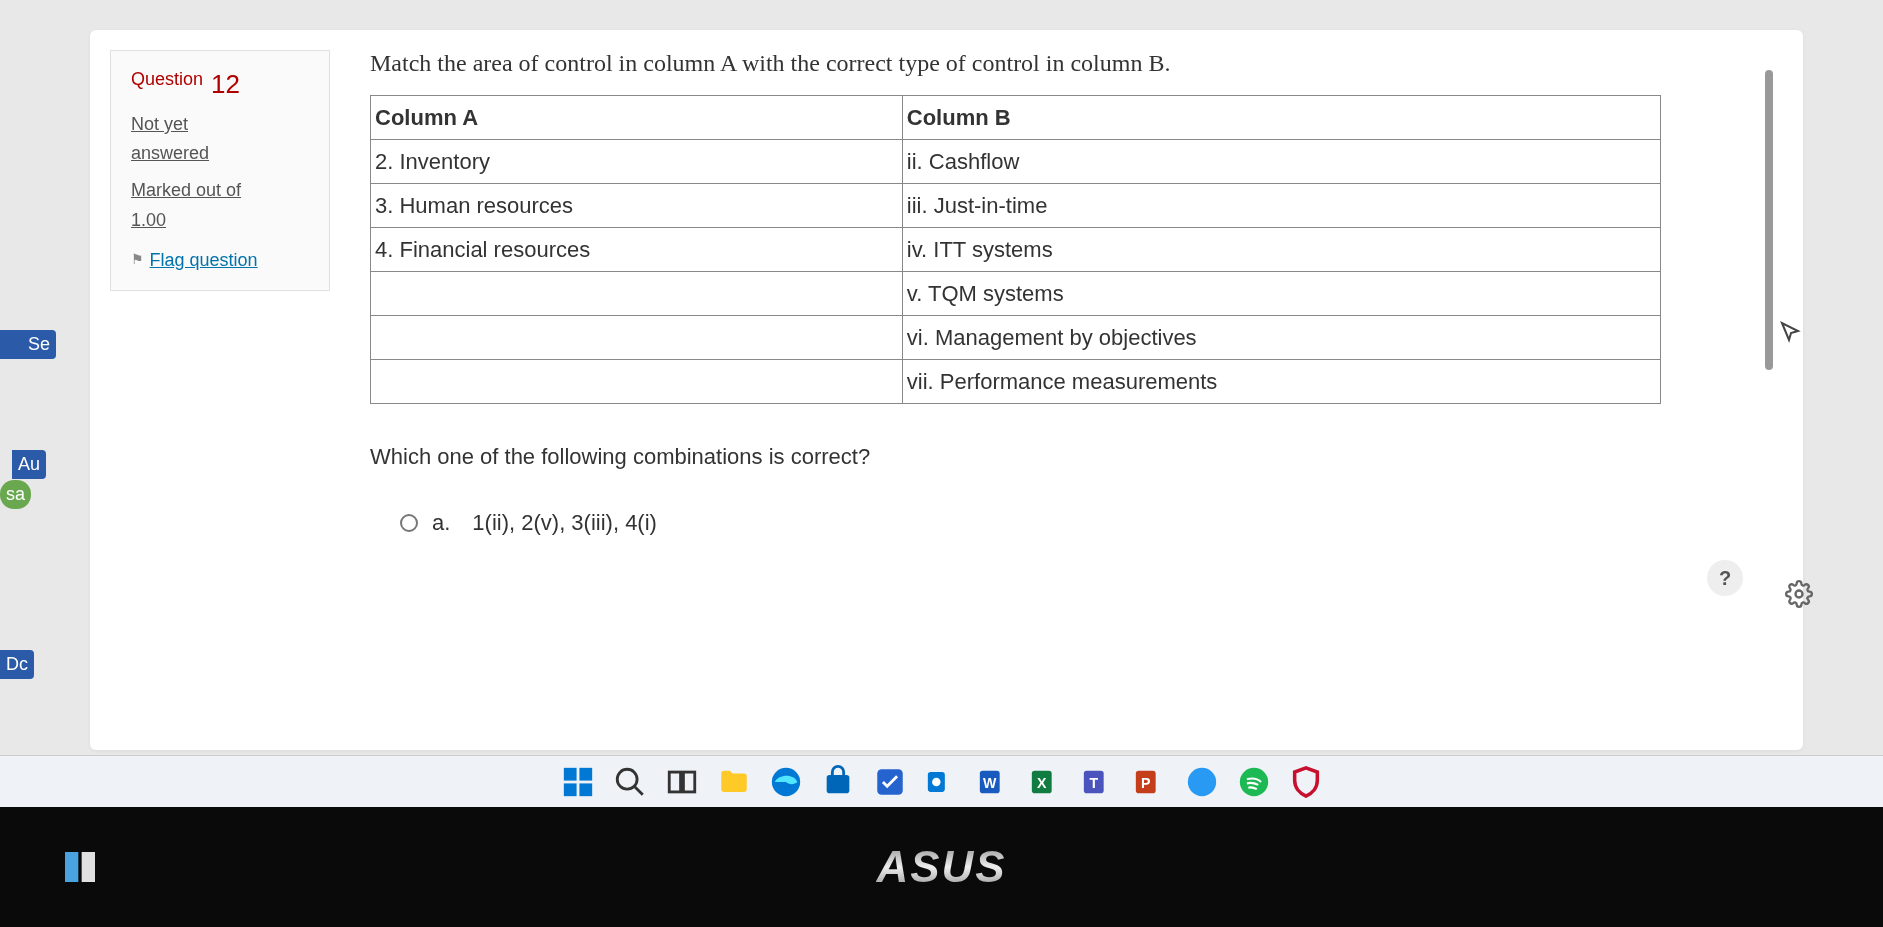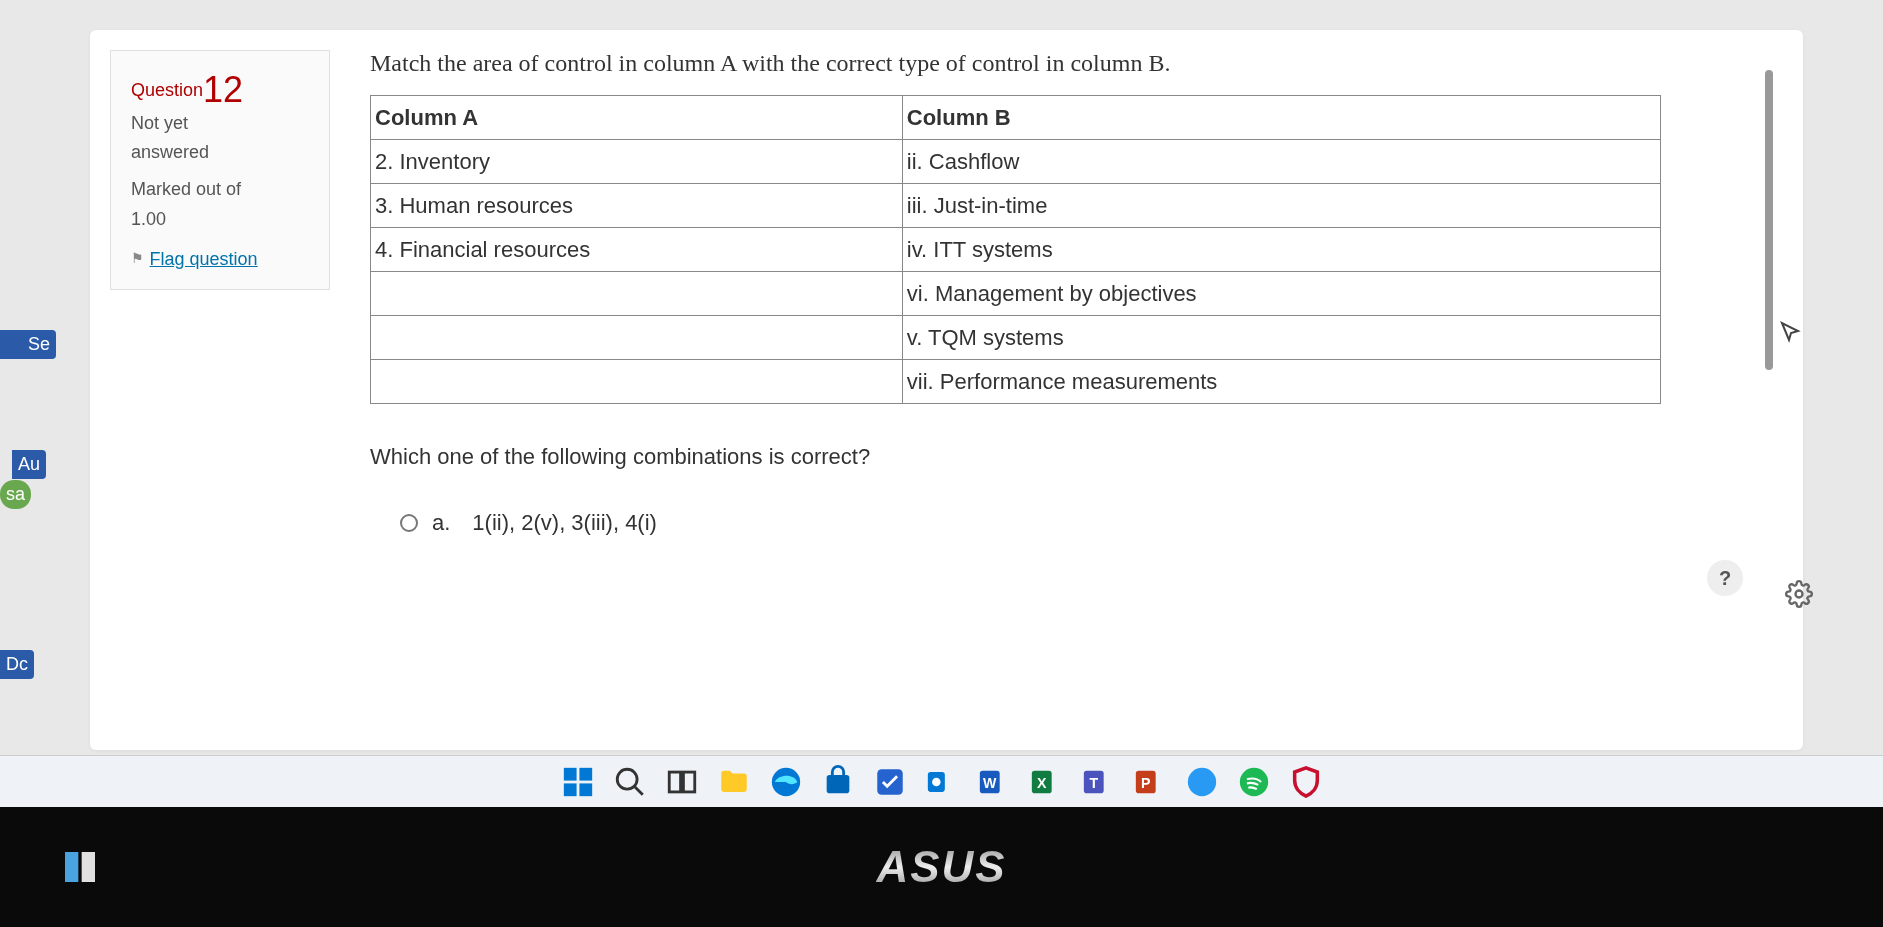--- a/index.html
+++ b/index.html
@@ -28,7 +28,7 @@
       margin-right: 40px;
       align-self: flex-start;
     }
-    .qnum-row { display: flex; align-items: center; }
+    .qnum-row { display: flex; align-items: flex-start; gap: 8px; margin-bottom: 12px; }
     .qnum-label { color: #b00000; font-size: 18px; }
     .qnum { color: #b00000; font-size: 36px; font-weight: 400; }
     .status-line { color: #555; font-size: 18px; line-height: 1.4; margin-bottom: 4px; }

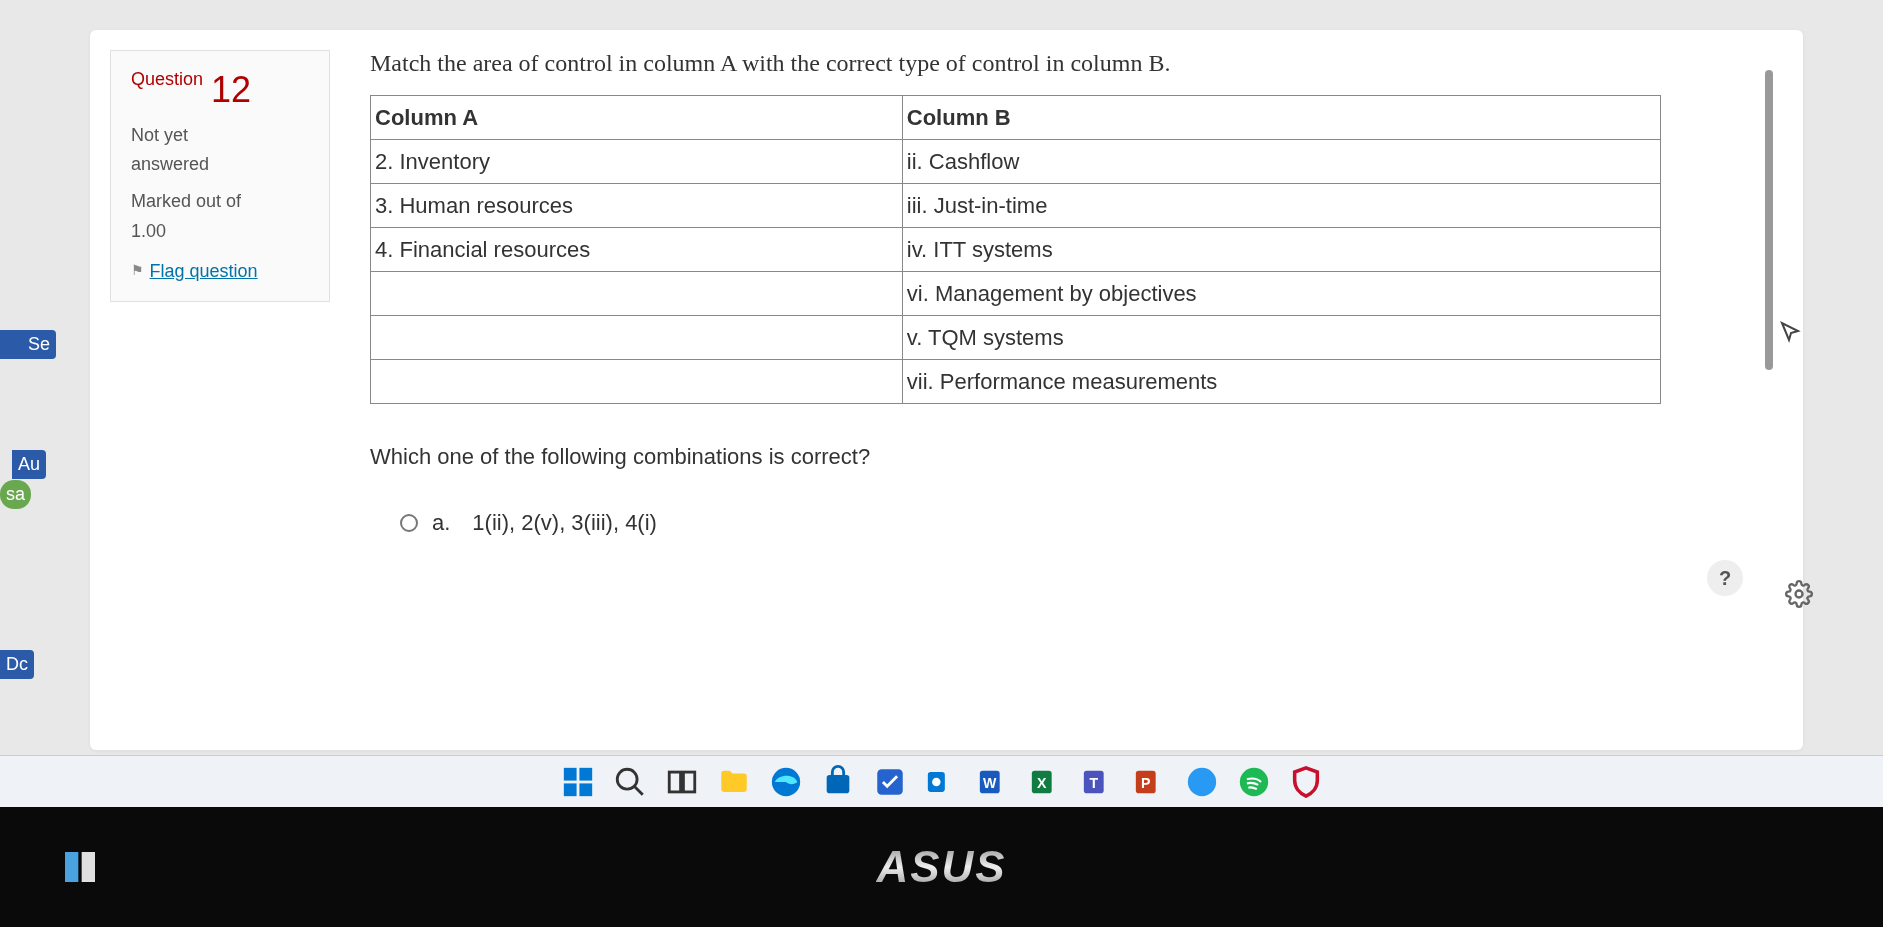--- a/index.html
+++ b/index.html
@@ -30,7 +30,7 @@
     }
     .qnum-row { display: flex; align-items: flex-start; gap: 8px; margin-bottom: 12px; }
     .qnum-label { color: #b00000; font-size: 18px; }
-    .qnum { color: #b00000; font-size: 36px; font-weight: 400; }
+    .qnum { color: #b00000; font-size: 26px; font-weight: 400; }
     .status-line { color: #555; font-size: 18px; line-height: 1.4; margin-bottom: 4px; }
     .flag-row { margin-top: 16px; display: flex; align-items: flex-start; gap: 6px; }
     .flag-icon { color: #888; font-size: 14px; margin-top: 2px; }

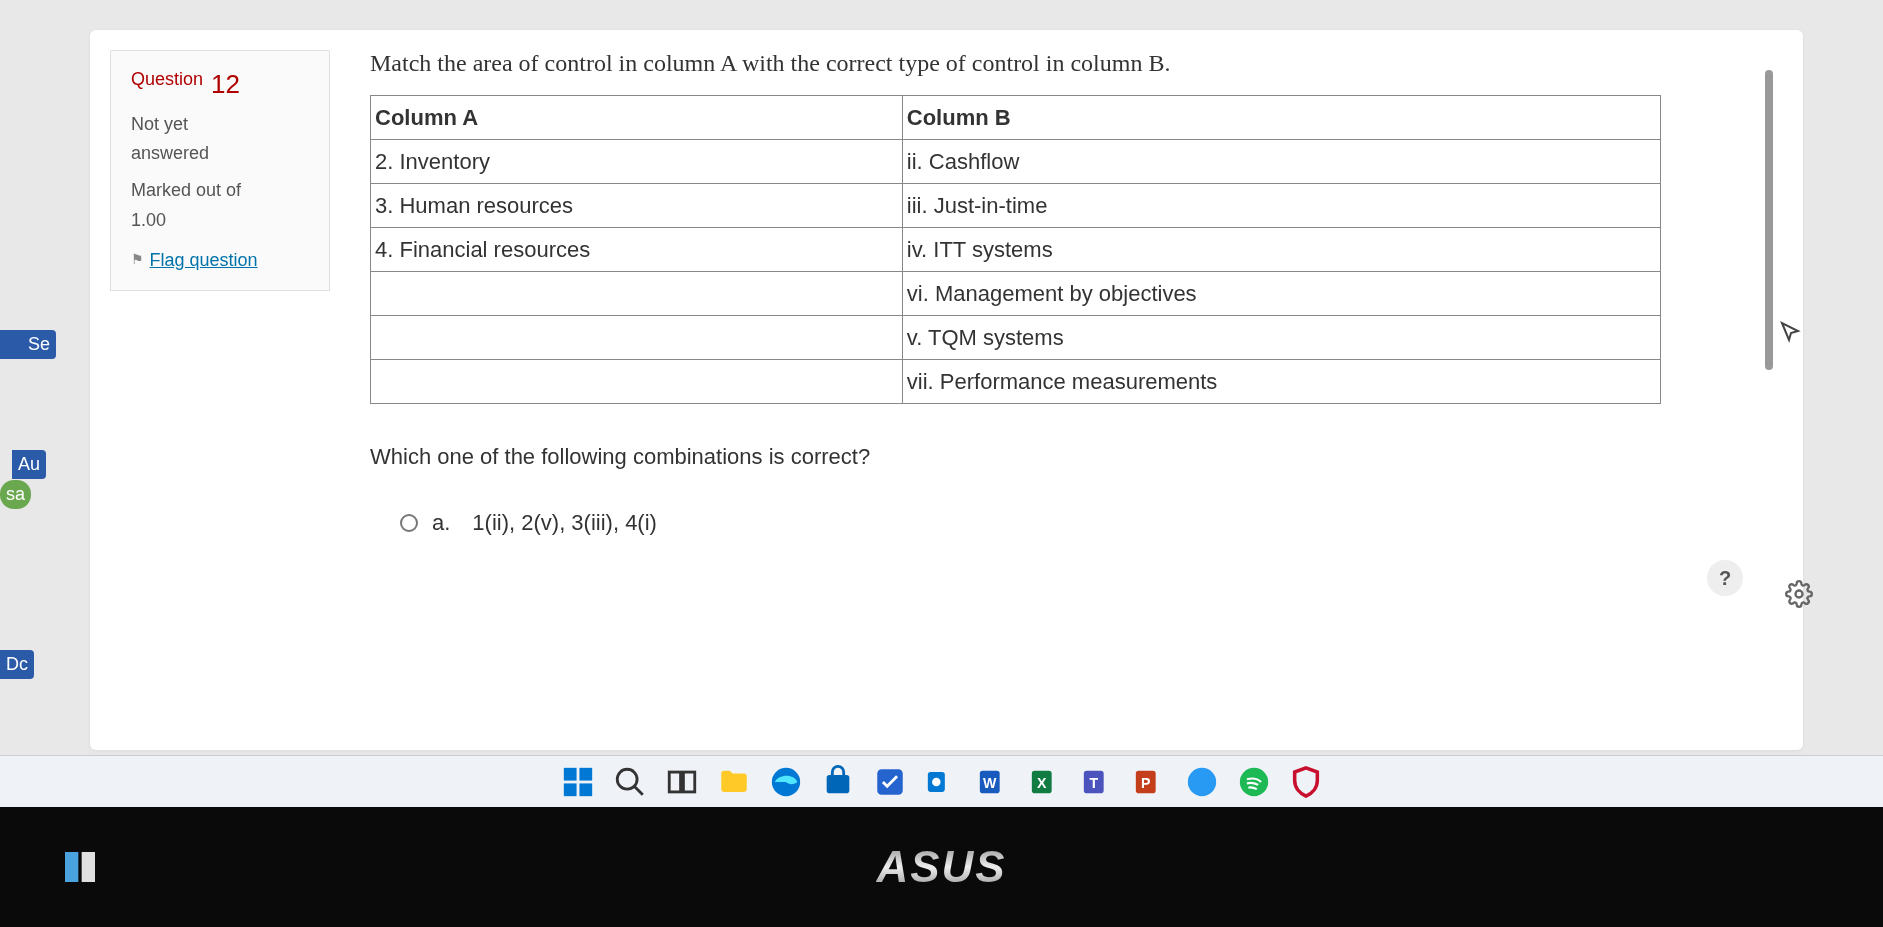--- a/index.html
+++ b/index.html
@@ -31,7 +31,7 @@
     .qnum-row { display: flex; align-items: flex-start; gap: 8px; margin-bottom: 12px; }
     .qnum-label { color: #b00000; font-size: 18px; }
     .qnum { color: #b00000; font-size: 26px; font-weight: 400; }
-    .status-line { color: #555; font-size: 18px; line-height: 1.4; margin-bottom: 4px; }
+    .status-line { color: #555; font-size: 18px; line-height: 1.4; margin-bottom: 4px; text-decoration: underline; }
     .flag-row { margin-top: 16px; display: flex; align-items: flex-start; gap: 6px; }
     .flag-icon { color: #888; font-size: 14px; margin-top: 2px; }
     .flag-link { color: #0073aa; text-decoration: underline; font-size: 18px; line-height: 1.3; cursor: pointer; }

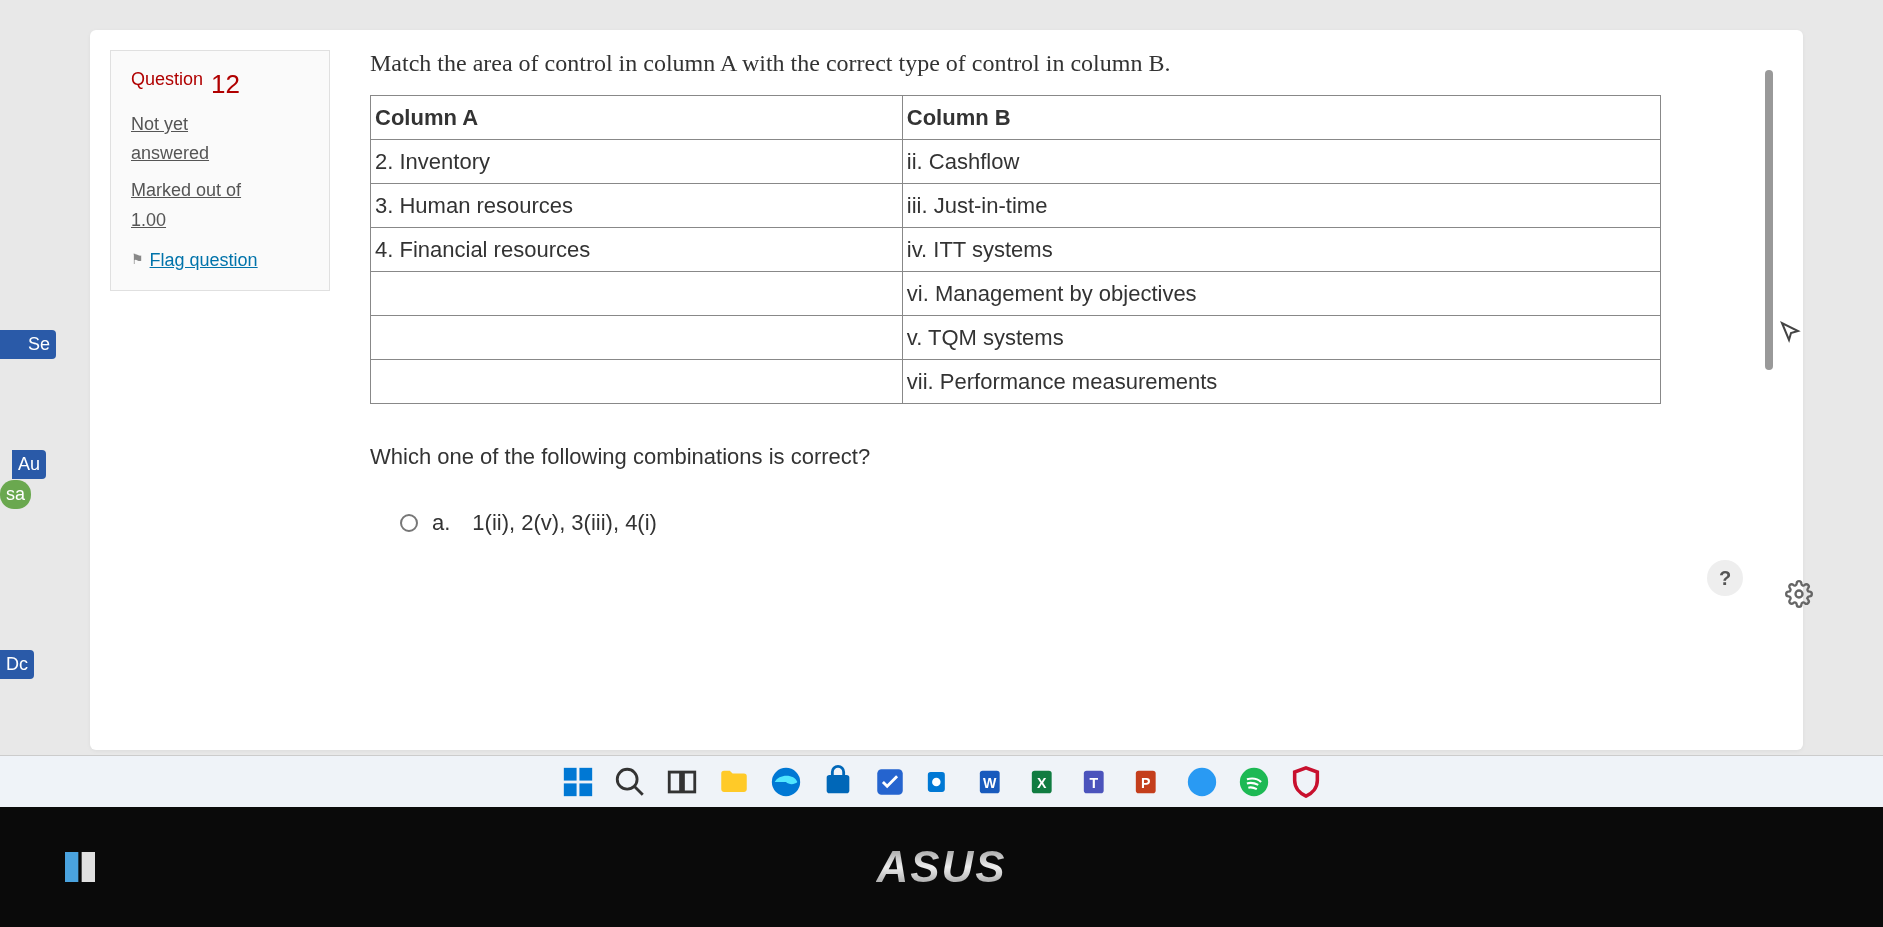--- a/index.html
+++ b/index.html
@@ -163,11 +163,11 @@
           </tr>
       <tr>
             <td></td>
+            <td>v. TQM systems</td>
+          </tr>
+      <tr>
+            <td></td>
             <td>vi. Management by objectives</td>
-          </tr>
-      <tr>
-            <td></td>
-            <td>v. TQM systems</td>
           </tr>
       <tr>
             <td></td>

